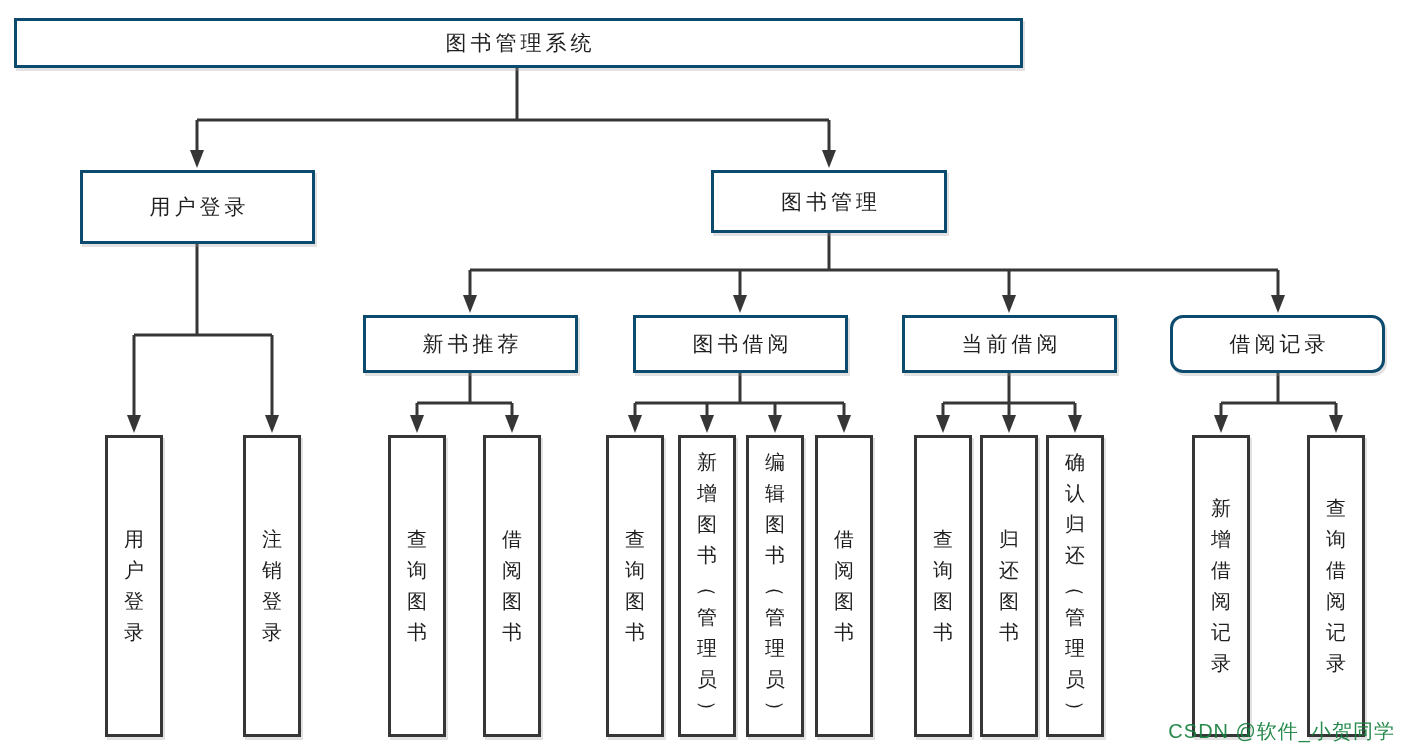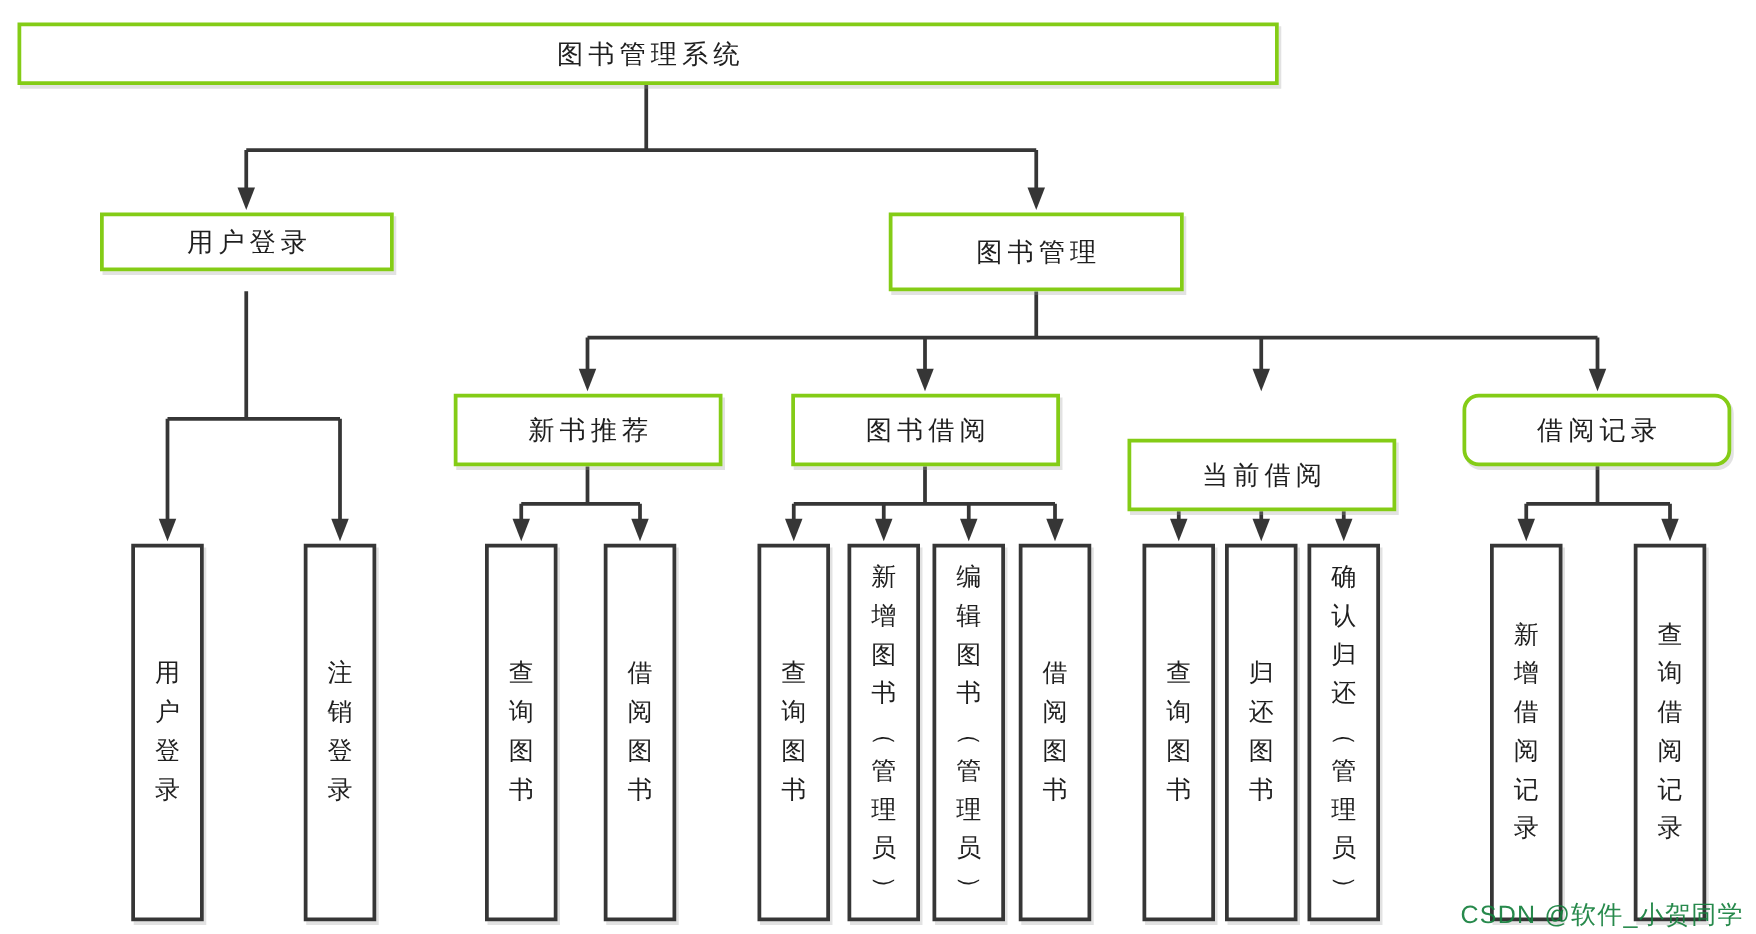--- a/index.html
+++ b/index.html
@@ -10,7 +10,7 @@
   .wires{position:absolute;left:0;top:0;z-index:1;}
   .hbox{
     position:absolute;z-index:2;box-sizing:border-box;background:#ffffff;
-    border:3px solid #84cc16;display:flex;align-items:center;justify-content:center;
+    border:3px solid #0c4a6e;display:flex;align-items:center;justify-content:center;
     font-size:21px;letter-spacing:4px;text-indent:4px;white-space:nowrap;
     box-shadow:2px 3px 0 rgba(150,150,150,0.28);
   }

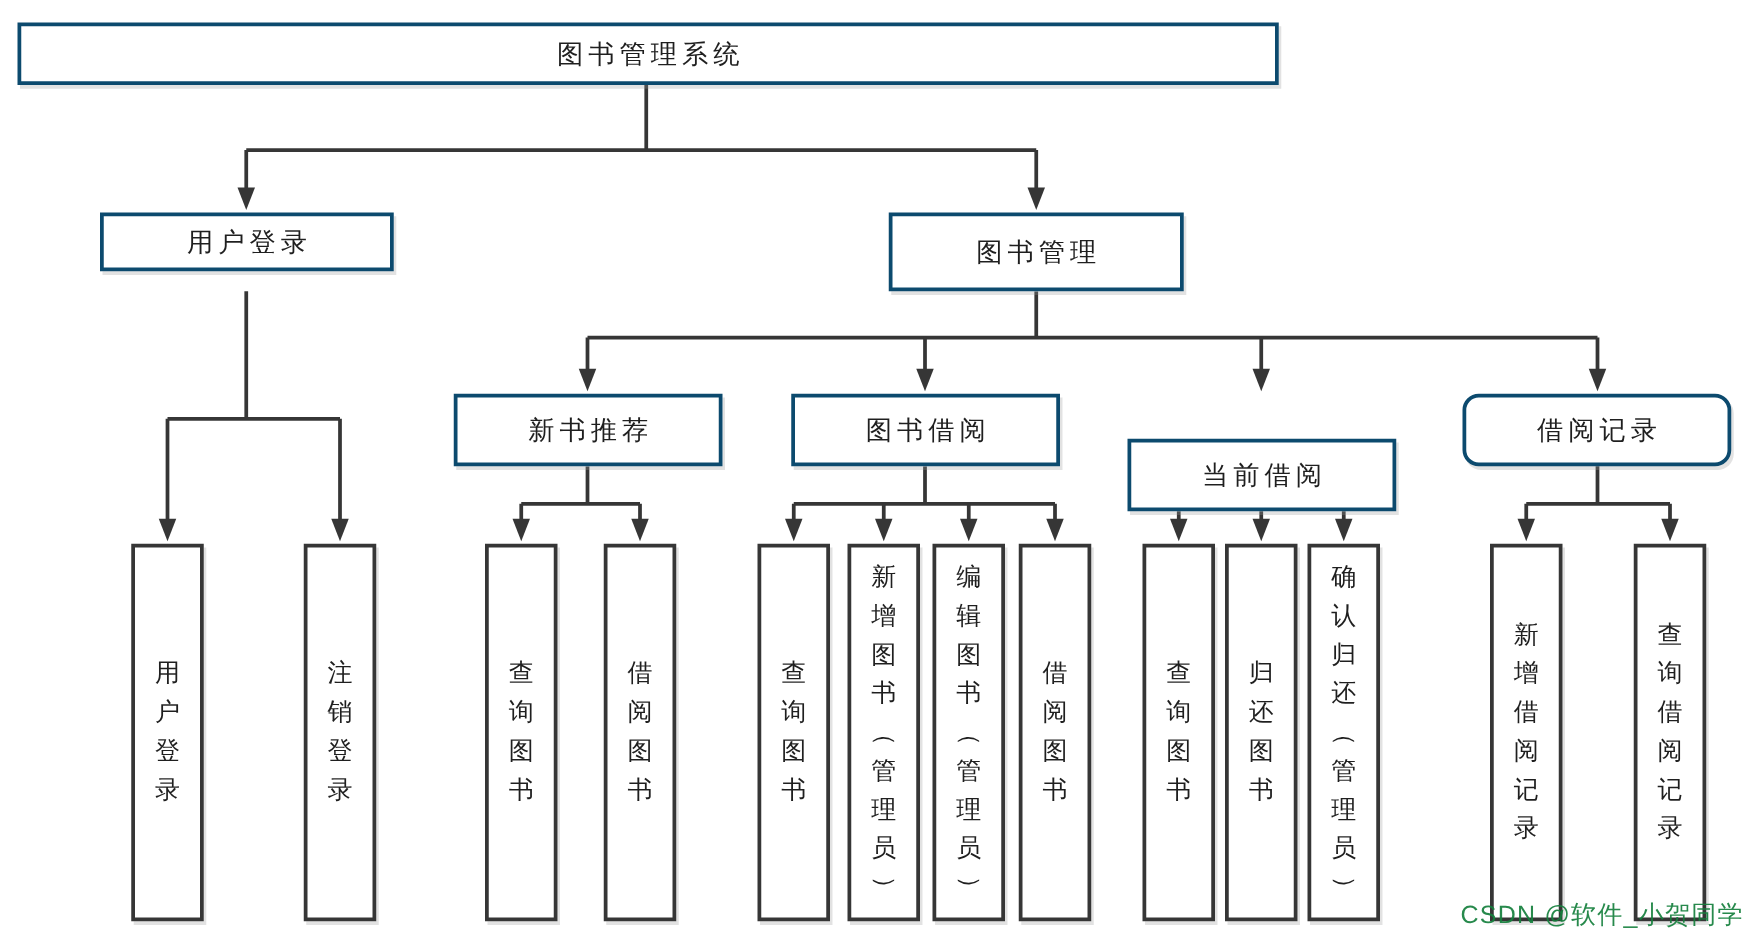--- a/index.html
+++ b/index.html
@@ -105,7 +105,7 @@
     <span>图书管理系统</span>
   </div>
 
-  <div class="hbox" style="left:80px;top:170px;width:235px;height:47px;justify-content:center;">
+  <div class="hbox" style="left:80px;top:170px;width:235px;height:74px;justify-content:center;">
     <span>用户登录</span>
   </div>
   <div class="hbox" style="left:711px;top:170px;width:236px;height:63px;">

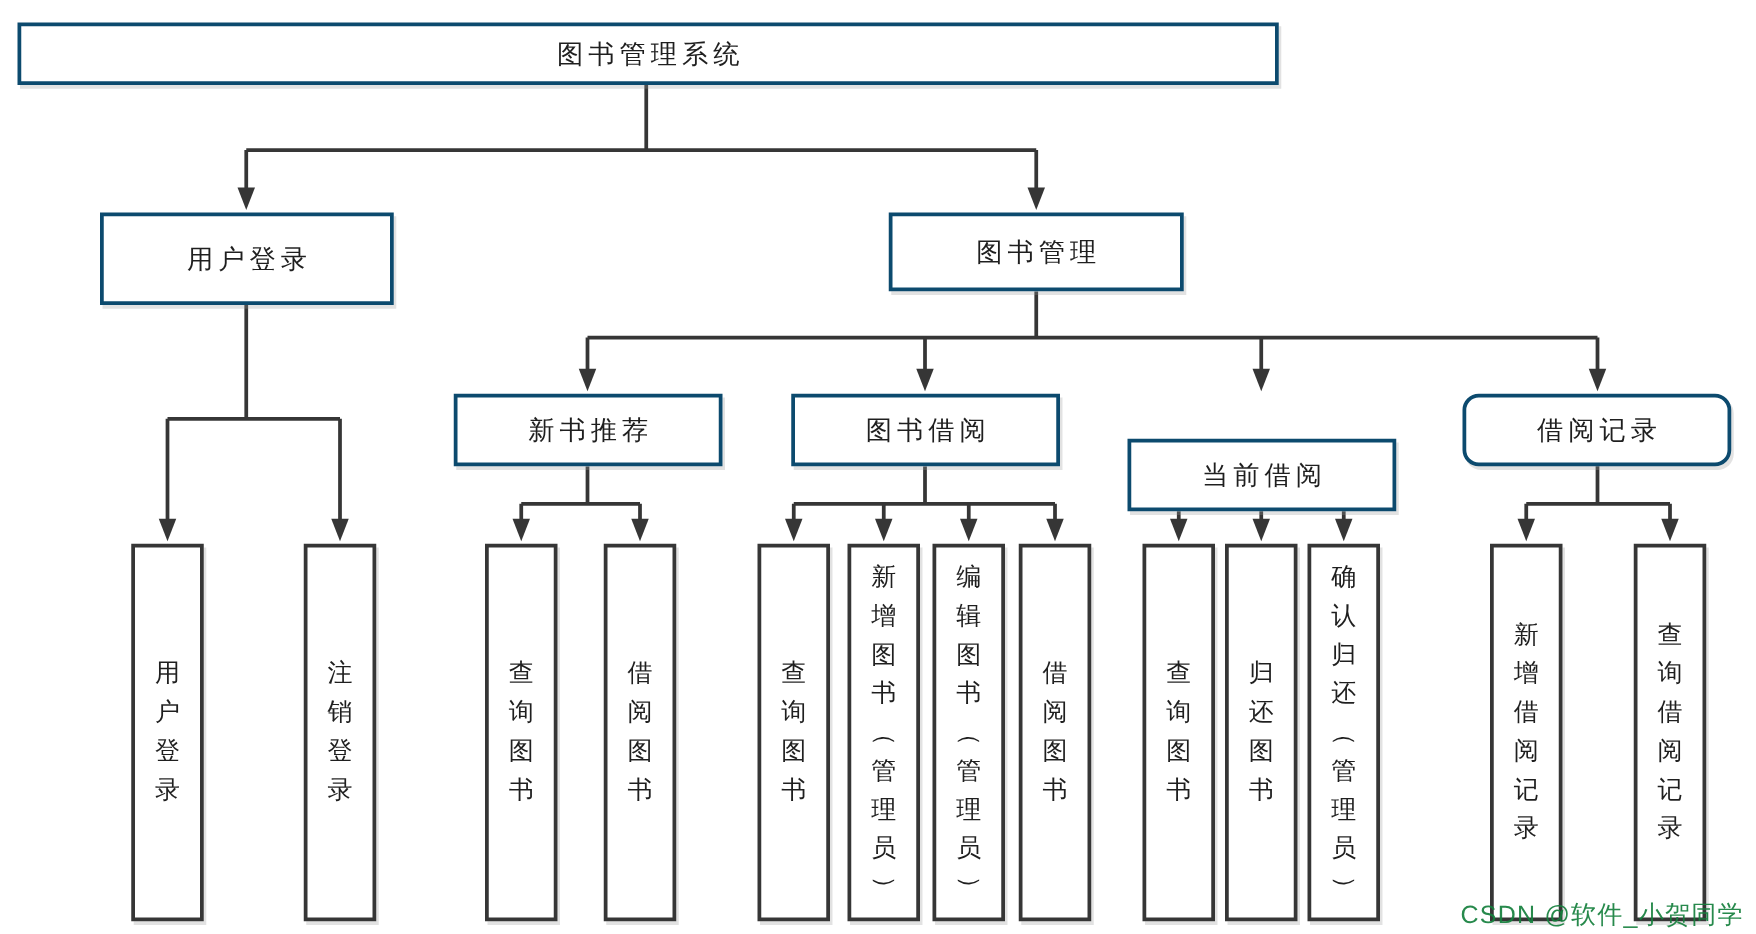--- a/index.html
+++ b/index.html
@@ -118,7 +118,7 @@
   <div class="hbox" style="left:633px;top:315px;width:215px;height:58px;">
     <span>图书借阅</span>
   </div>
-  <div class="hbox" style="left:902px;top:315px;width:215px;height:58px;margin-top:36px;">
+  <div class="hbox" style="left:902px;top:315px;width:215px;height:58px;">
     <span>当前借阅</span>
   </div>
   <div class="hbox" style="left:1170px;top:315px;width:215px;height:58px;border-radius:13px;">

